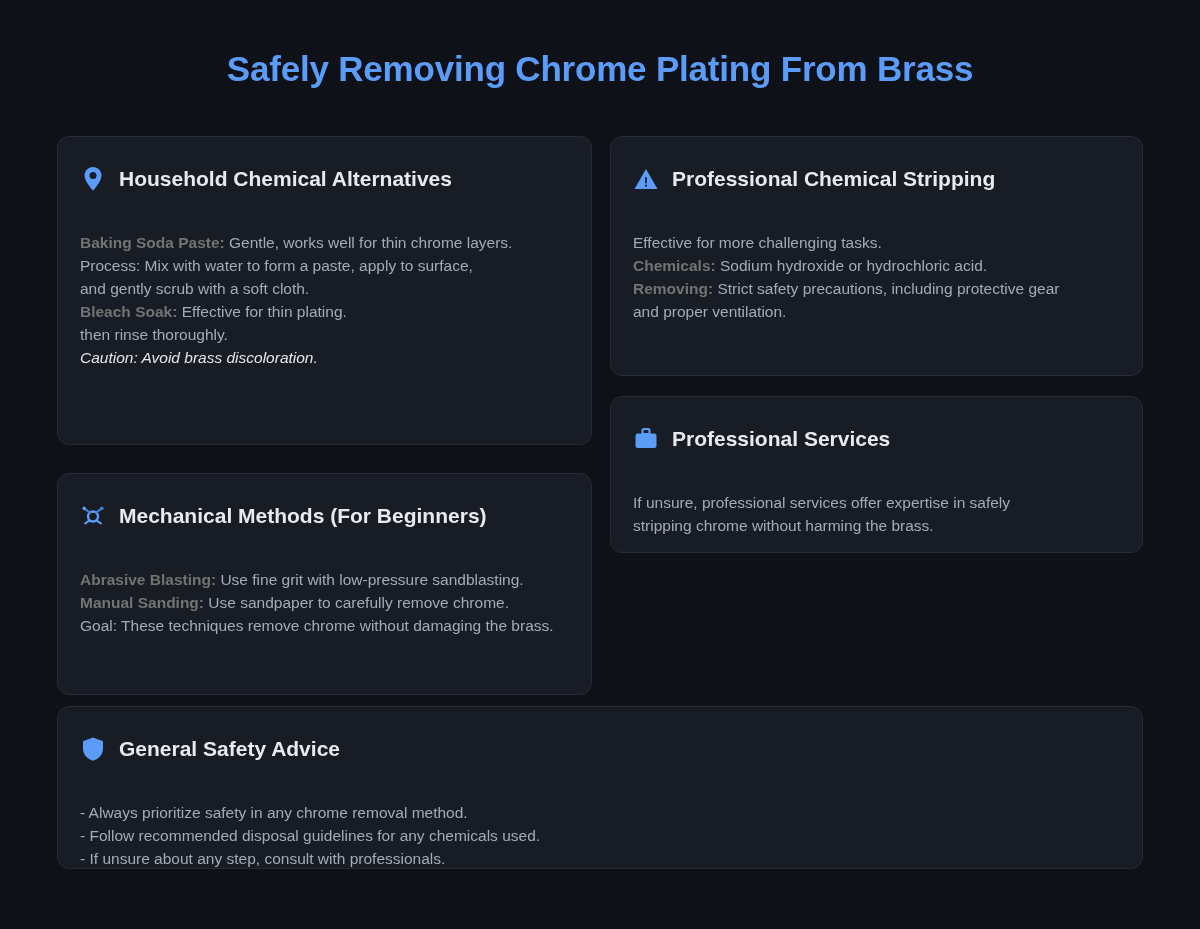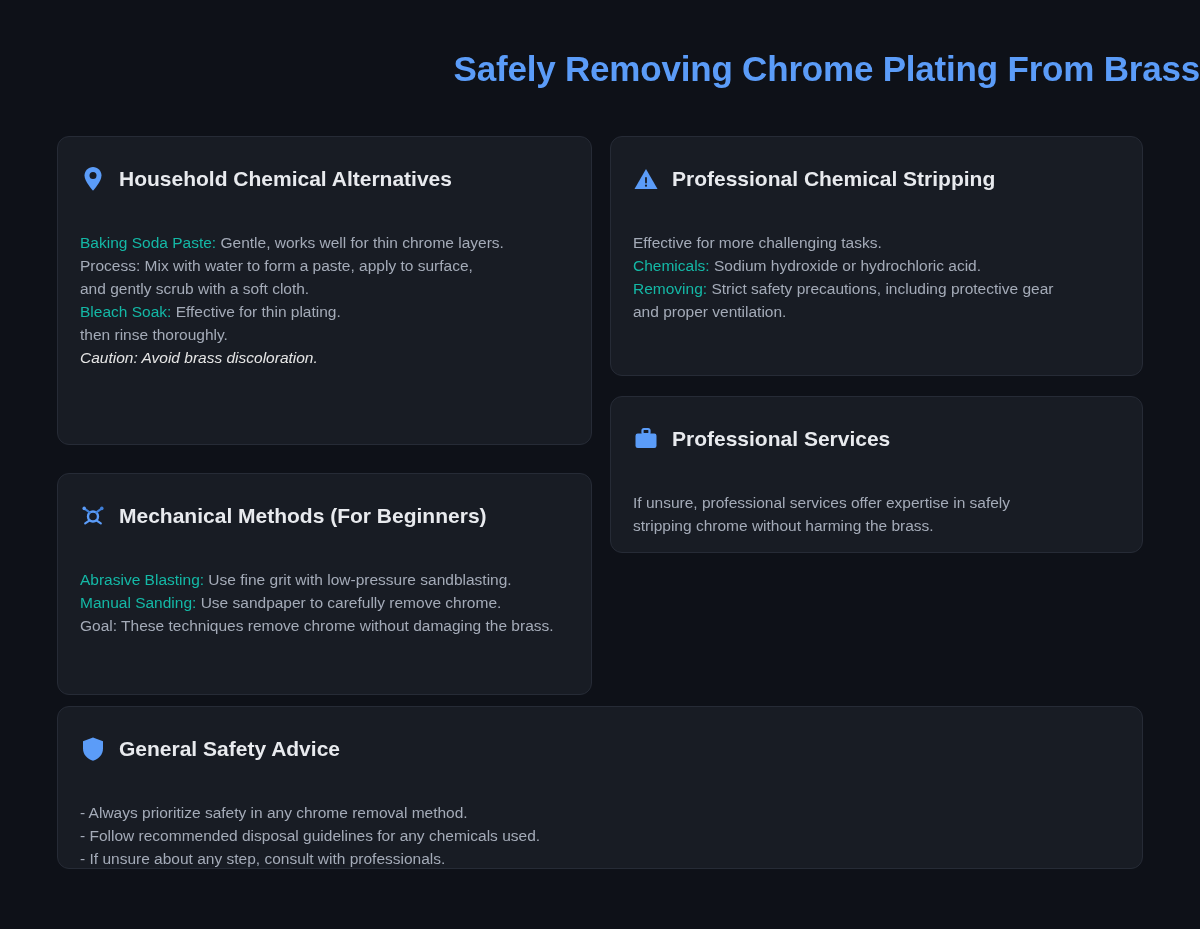--- a/index.html
+++ b/index.html
@@ -24,7 +24,7 @@
     left: 0;
     top: 46px;
     width: 1200px;
-    text-align: right;
+    text-align: center;
     font-size: 35px;
     font-weight: bold;
     color: #5b9cf8;

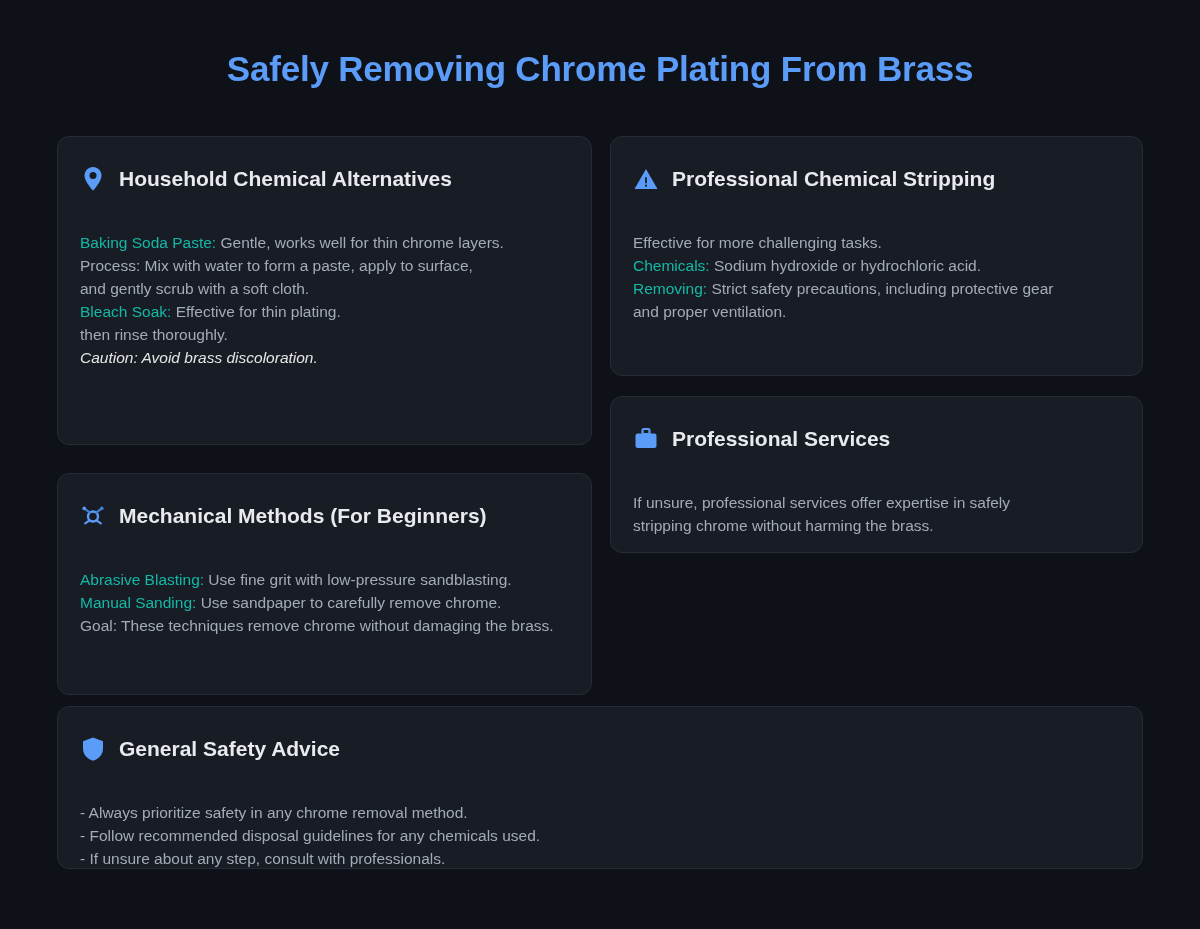--- a/index.html
+++ b/index.html
@@ -74,8 +74,8 @@
     white-space: nowrap;
   }
   .card-body b {
-    color: #14b8a6;
-    font-weight: normal;
+    color: #737373;
+    font-weight: bold;
   }
   .caution {
     color: #e5e5e5;

